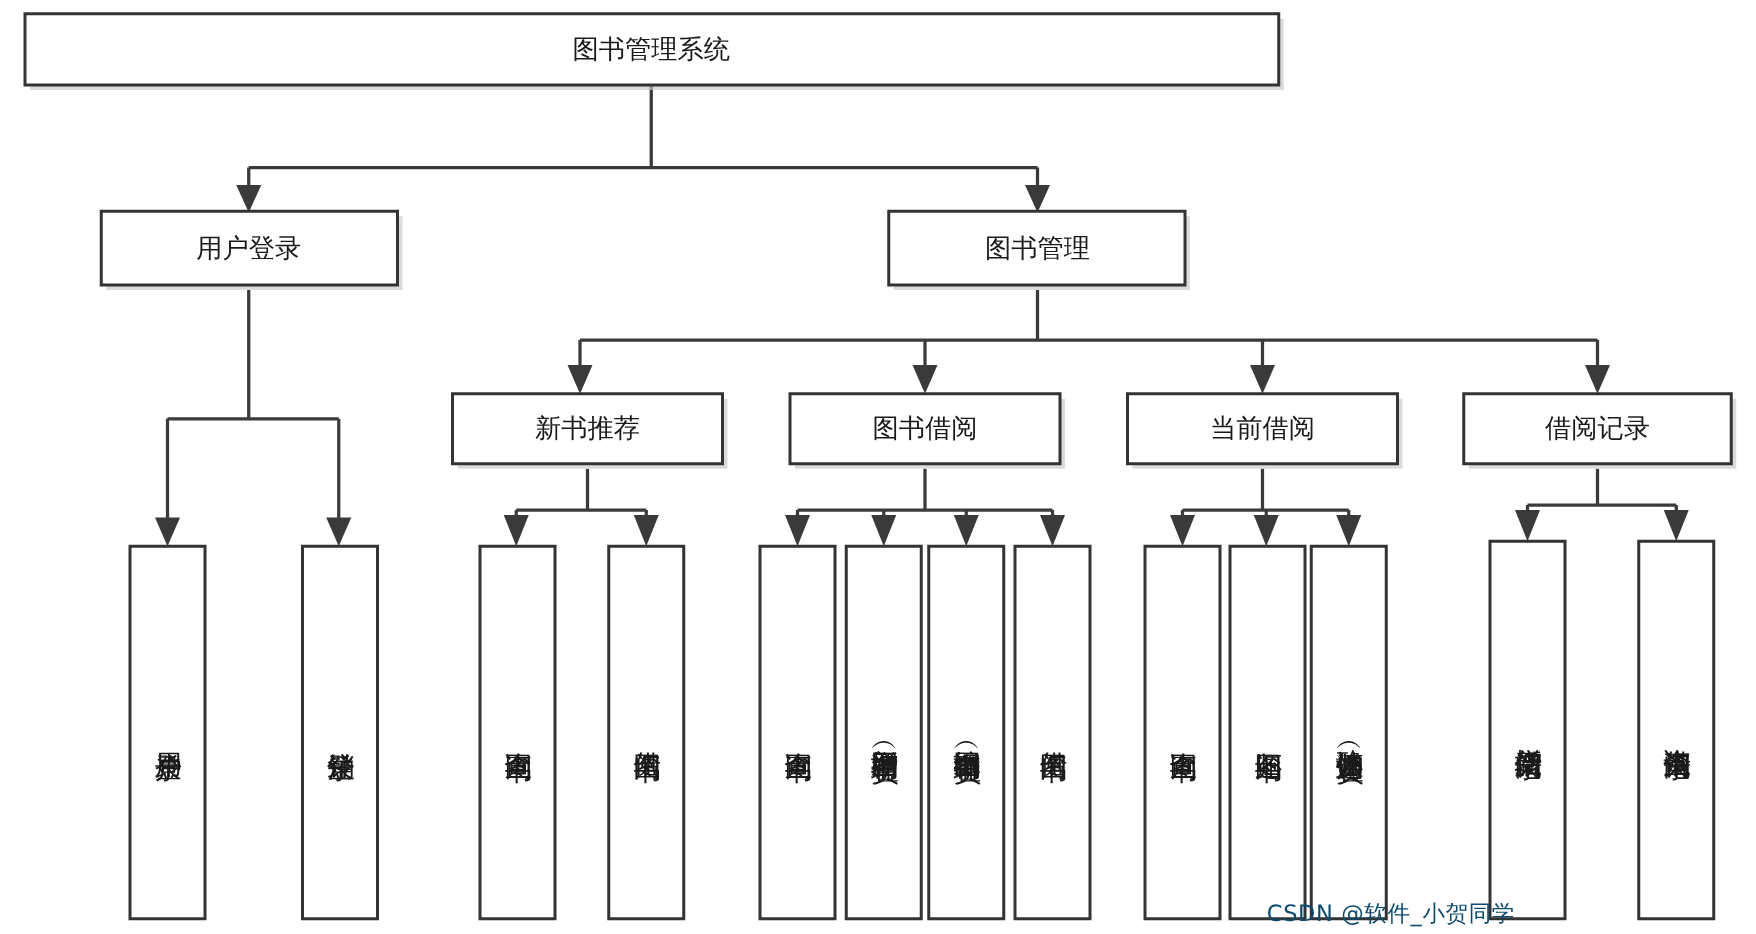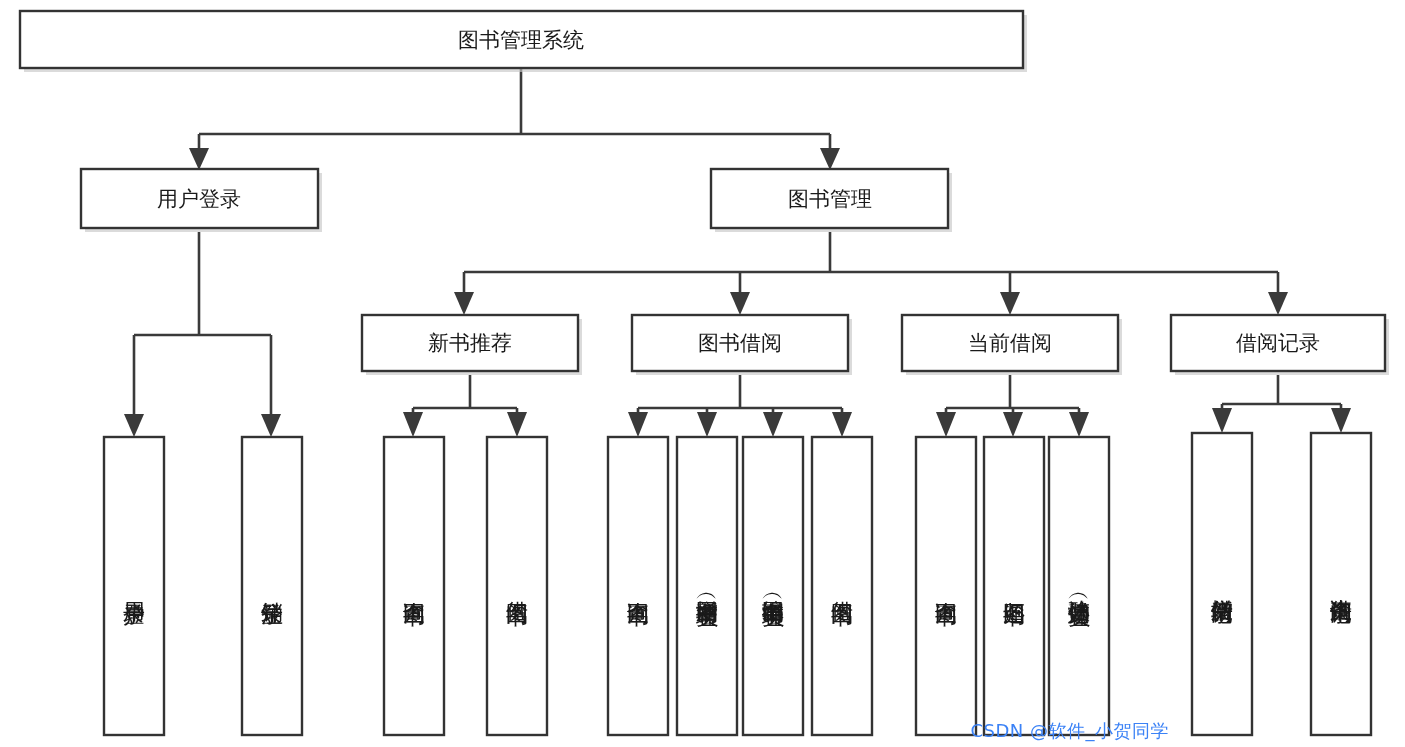--- a/index.html
+++ b/index.html
@@ -19,6 +19,7 @@
     width: 1177px;
     height: 747px;
     background: #ffffff;
+    padding-left: 43px;
   }
   svg.diagram-canvas {
     position: absolute;

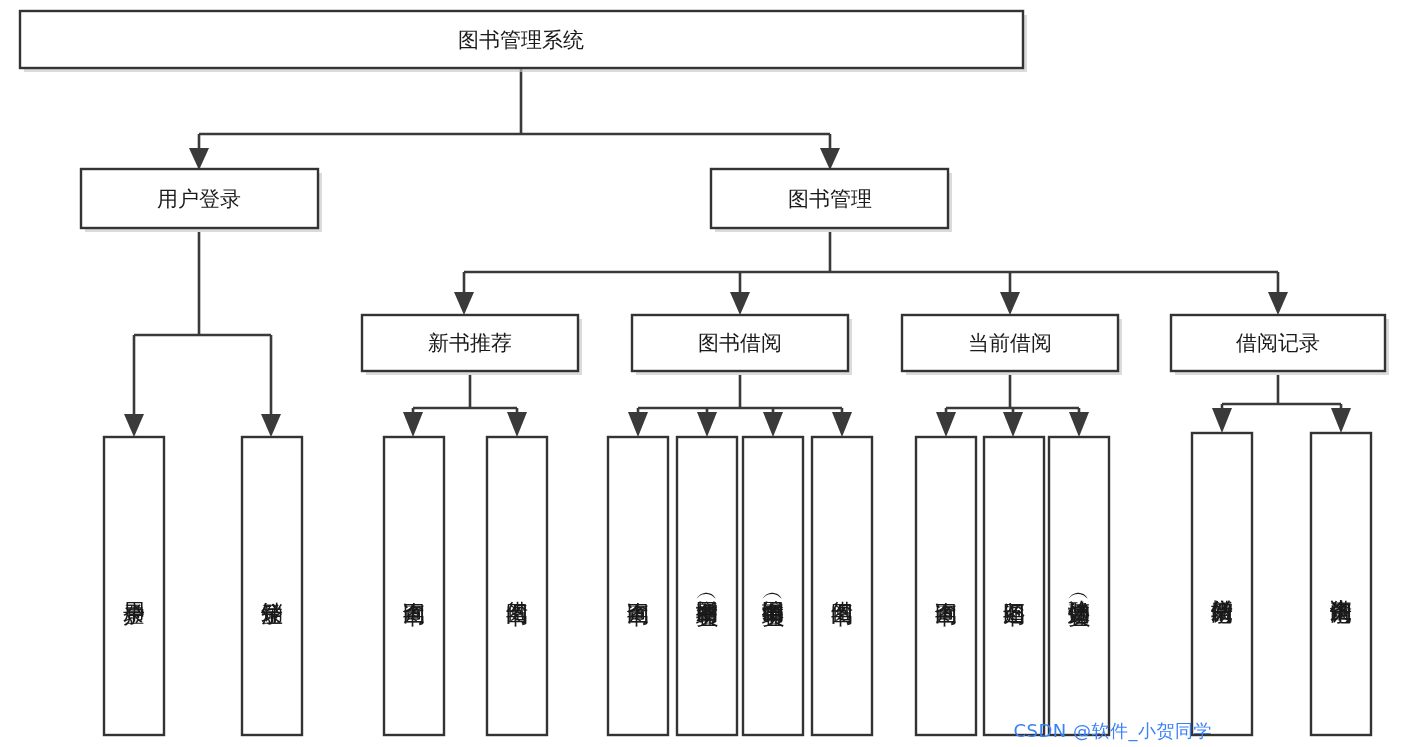--- a/index.html
+++ b/index.html
@@ -80,7 +80,7 @@
     bottom: 4px;
     font-family: "DejaVu Sans", "Liberation Sans", sans-serif;
     font-size: 18px;
-    color: #3b82f6;
+    color: #0c4a6e;
     letter-spacing: 0.5px;
     white-space: nowrap;
   }

